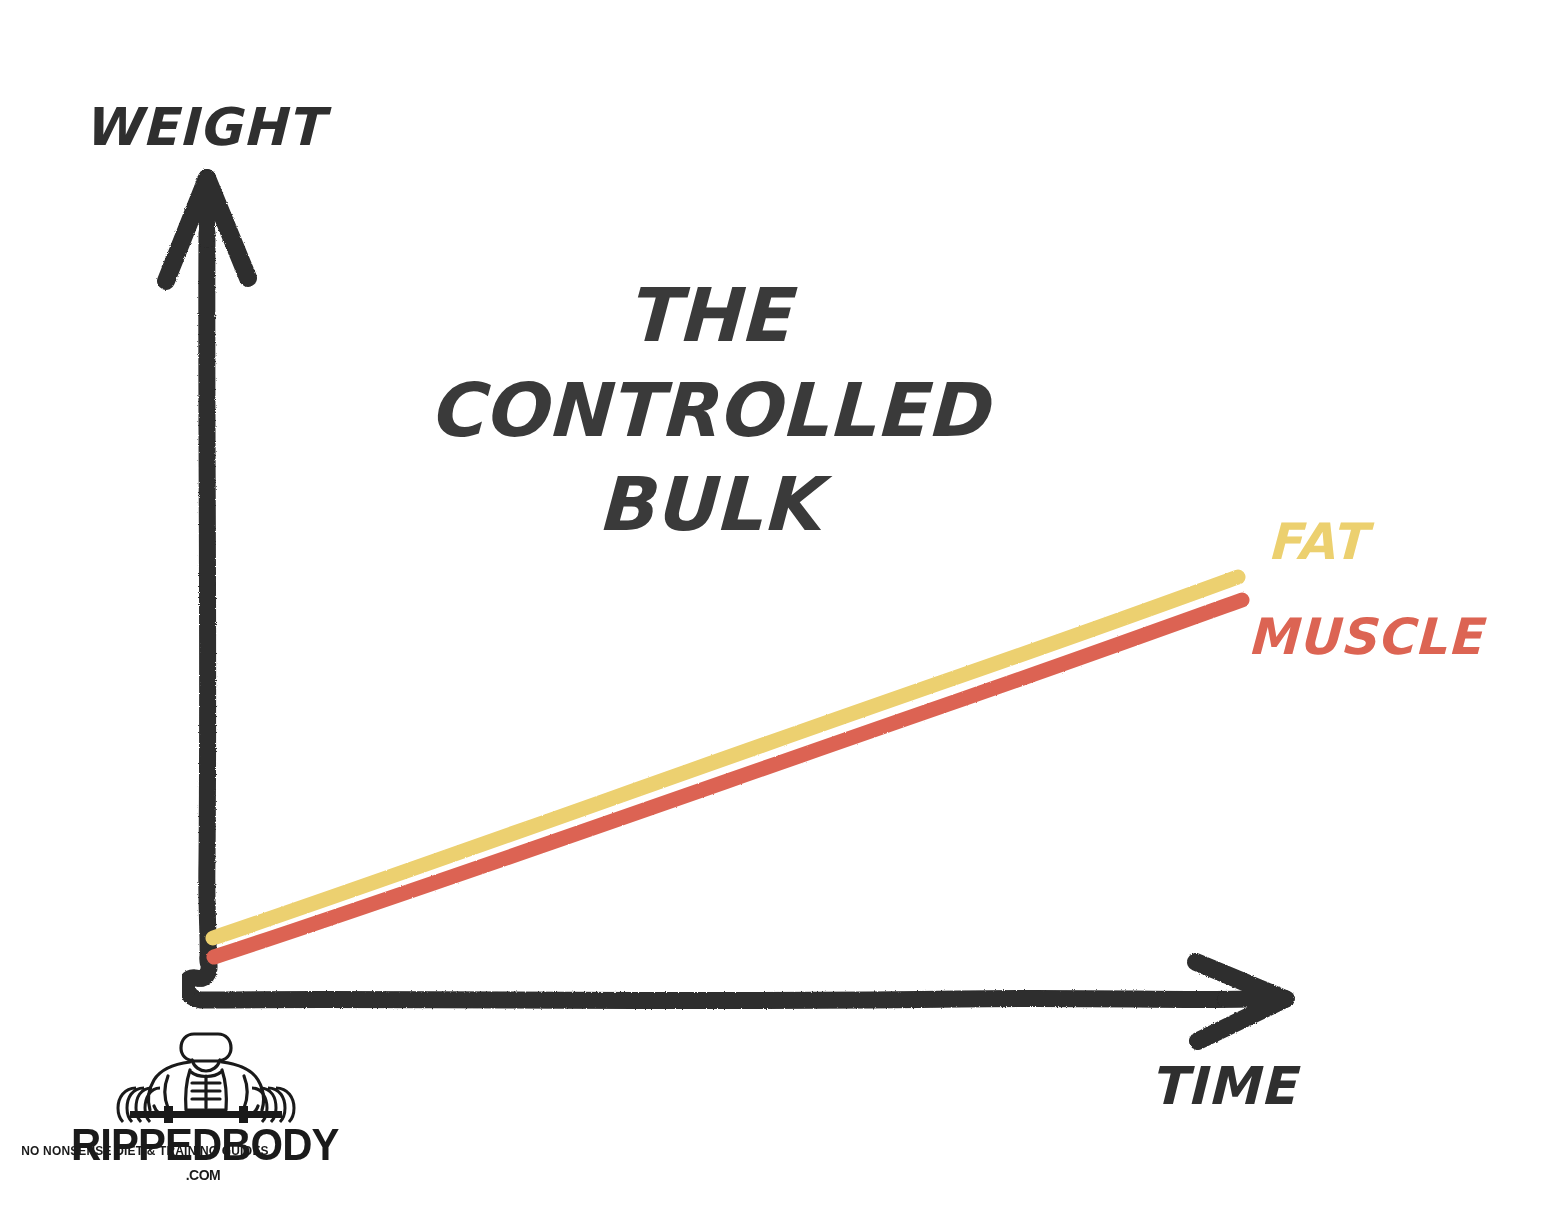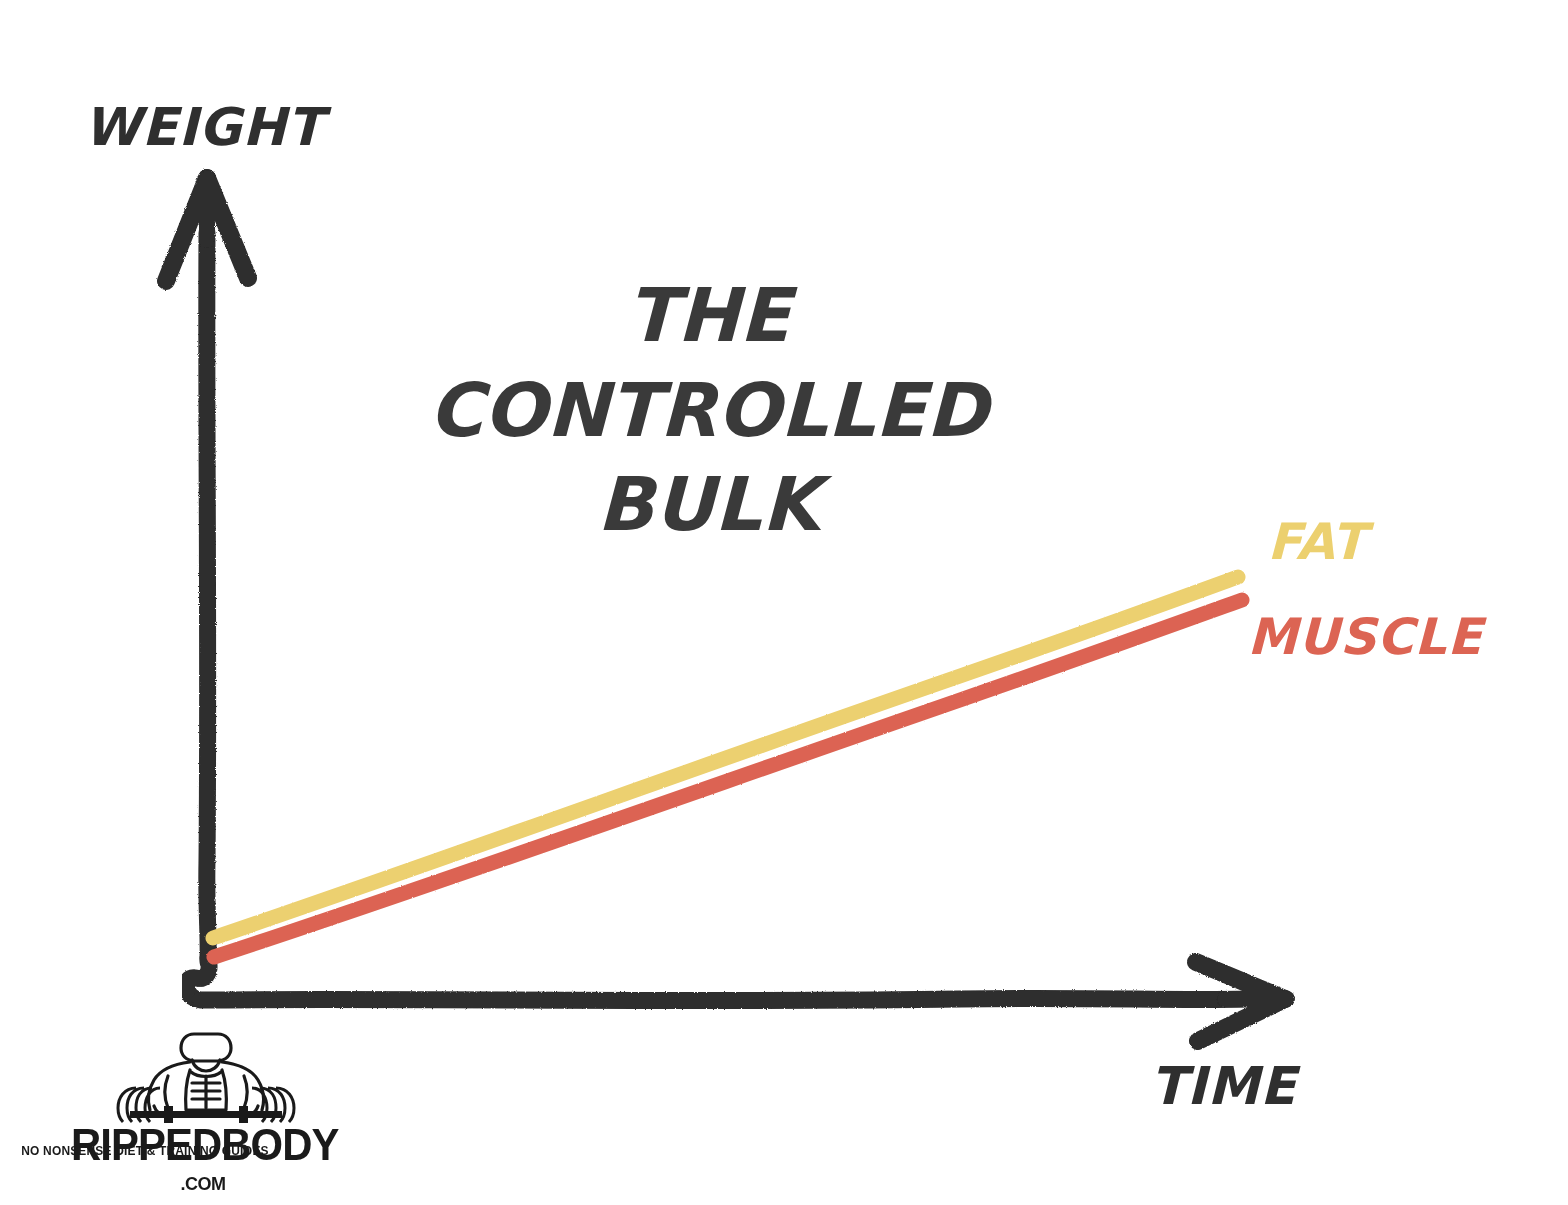--- a/index.html
+++ b/index.html
@@ -127,13 +127,13 @@
   #logo-wordmark .tld {
     font-family: "Liberation Sans", sans-serif;
     font-weight: 700;
-    font-size: 18px;
+    font-size: 14px;
     letter-spacing: -0.5px;
     color: #1a1a1a;
     display: inline-block;
     vertical-align: baseline;
     position: relative;
-    top: 8px;
+    top: 0px;
     left: -2px;
   }
   #logo-tagline {

